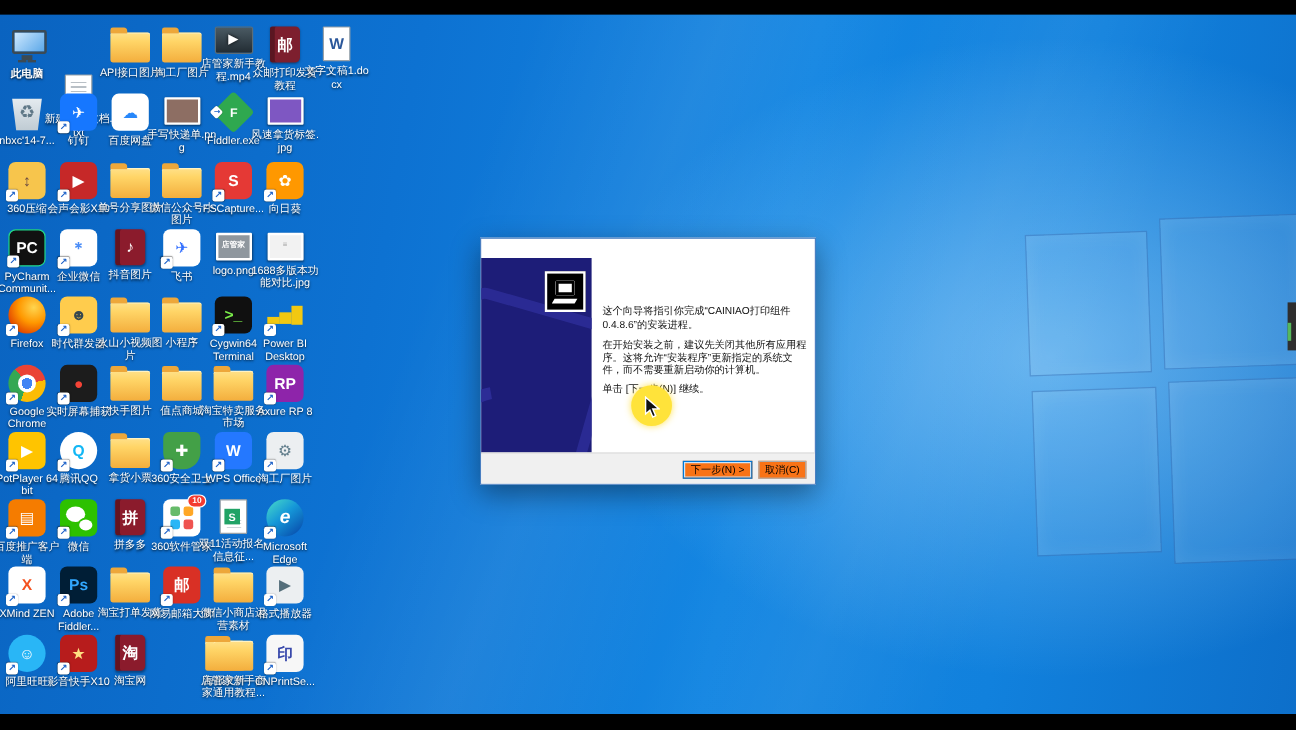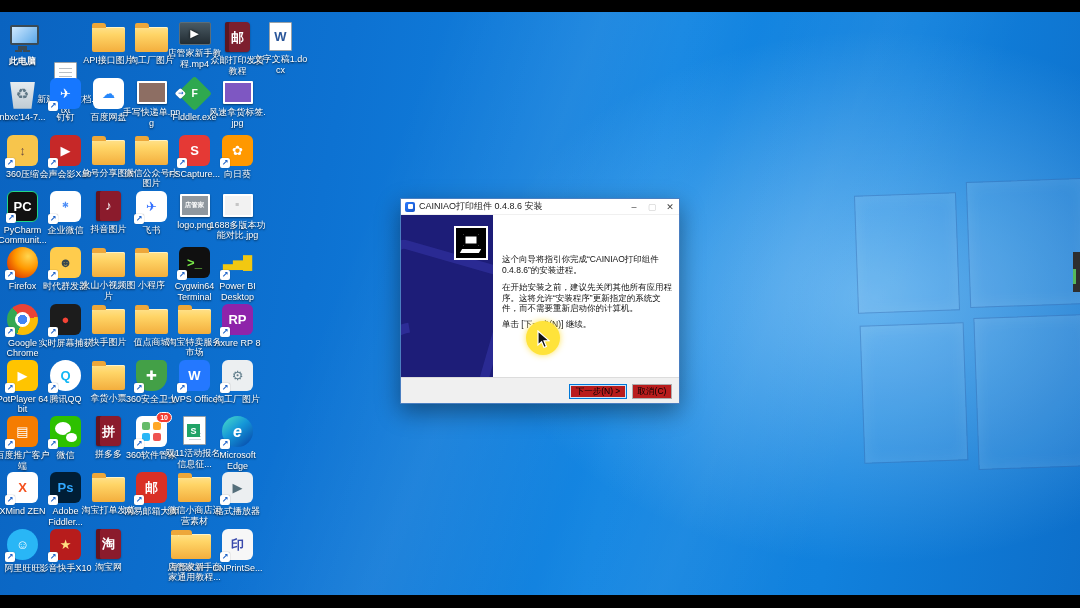--- a/index.html
+++ b/index.html
@@ -499,13 +499,6 @@
     </div>
 
   <div id="installer">
-    <div class="titlebar">
-      <span class="titlebar-icon"></span>
-      <span class="titlebar-text">CAINIAO打印组件 0.4.8.6 安装</span>
-      <span class="tb-btn">–</span>
-      <span class="tb-btn disabled">▢</span>
-      <span class="tb-btn">✕</span>
-    </div>
     <div id="hero-panel">
       <div class="wm1"></div>
       <div class="wm2"></div>

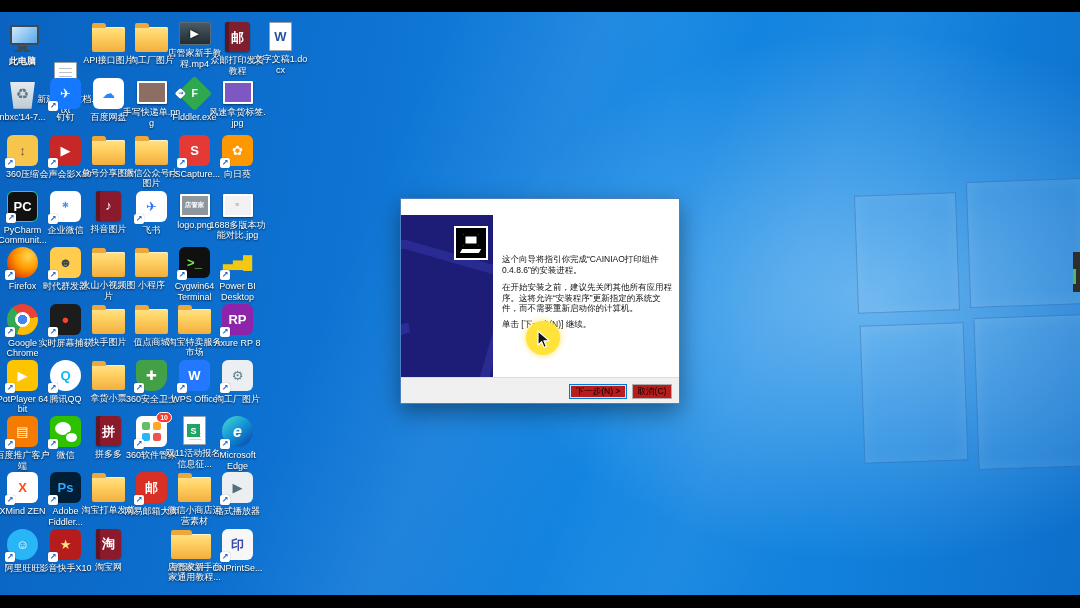--- a/index.html
+++ b/index.html
@@ -108,7 +108,7 @@
   #dlg-p2 { top:83px; }
   #dlg-p3 { top:120px; }
   #btn-strip { position:absolute; left:0; right:0; bottom:0; height:26px; background:#f0f0f0; border-top:1px solid #dcdcdc; }
-  .dlg-btn { position:absolute; top:6px; height:15px; background:#b91c1c; border:1px solid #adadad; font-size:8.5px; line-height:13px; text-align:center; color:#000; font-family:inherit; padding:0; }
+  .dlg-btn { position:absolute; top:6px; height:15px; background:#f97316; border:1px solid #adadad; font-size:8.5px; line-height:13px; text-align:center; color:#000; font-family:inherit; padding:0; }
   #btn-next { right:52px; width:58px; border-color:#0078d7; box-shadow:inset 0 0 0 1px #cde4f7; }
   #btn-cancel { right:7px; width:40px; }
 

